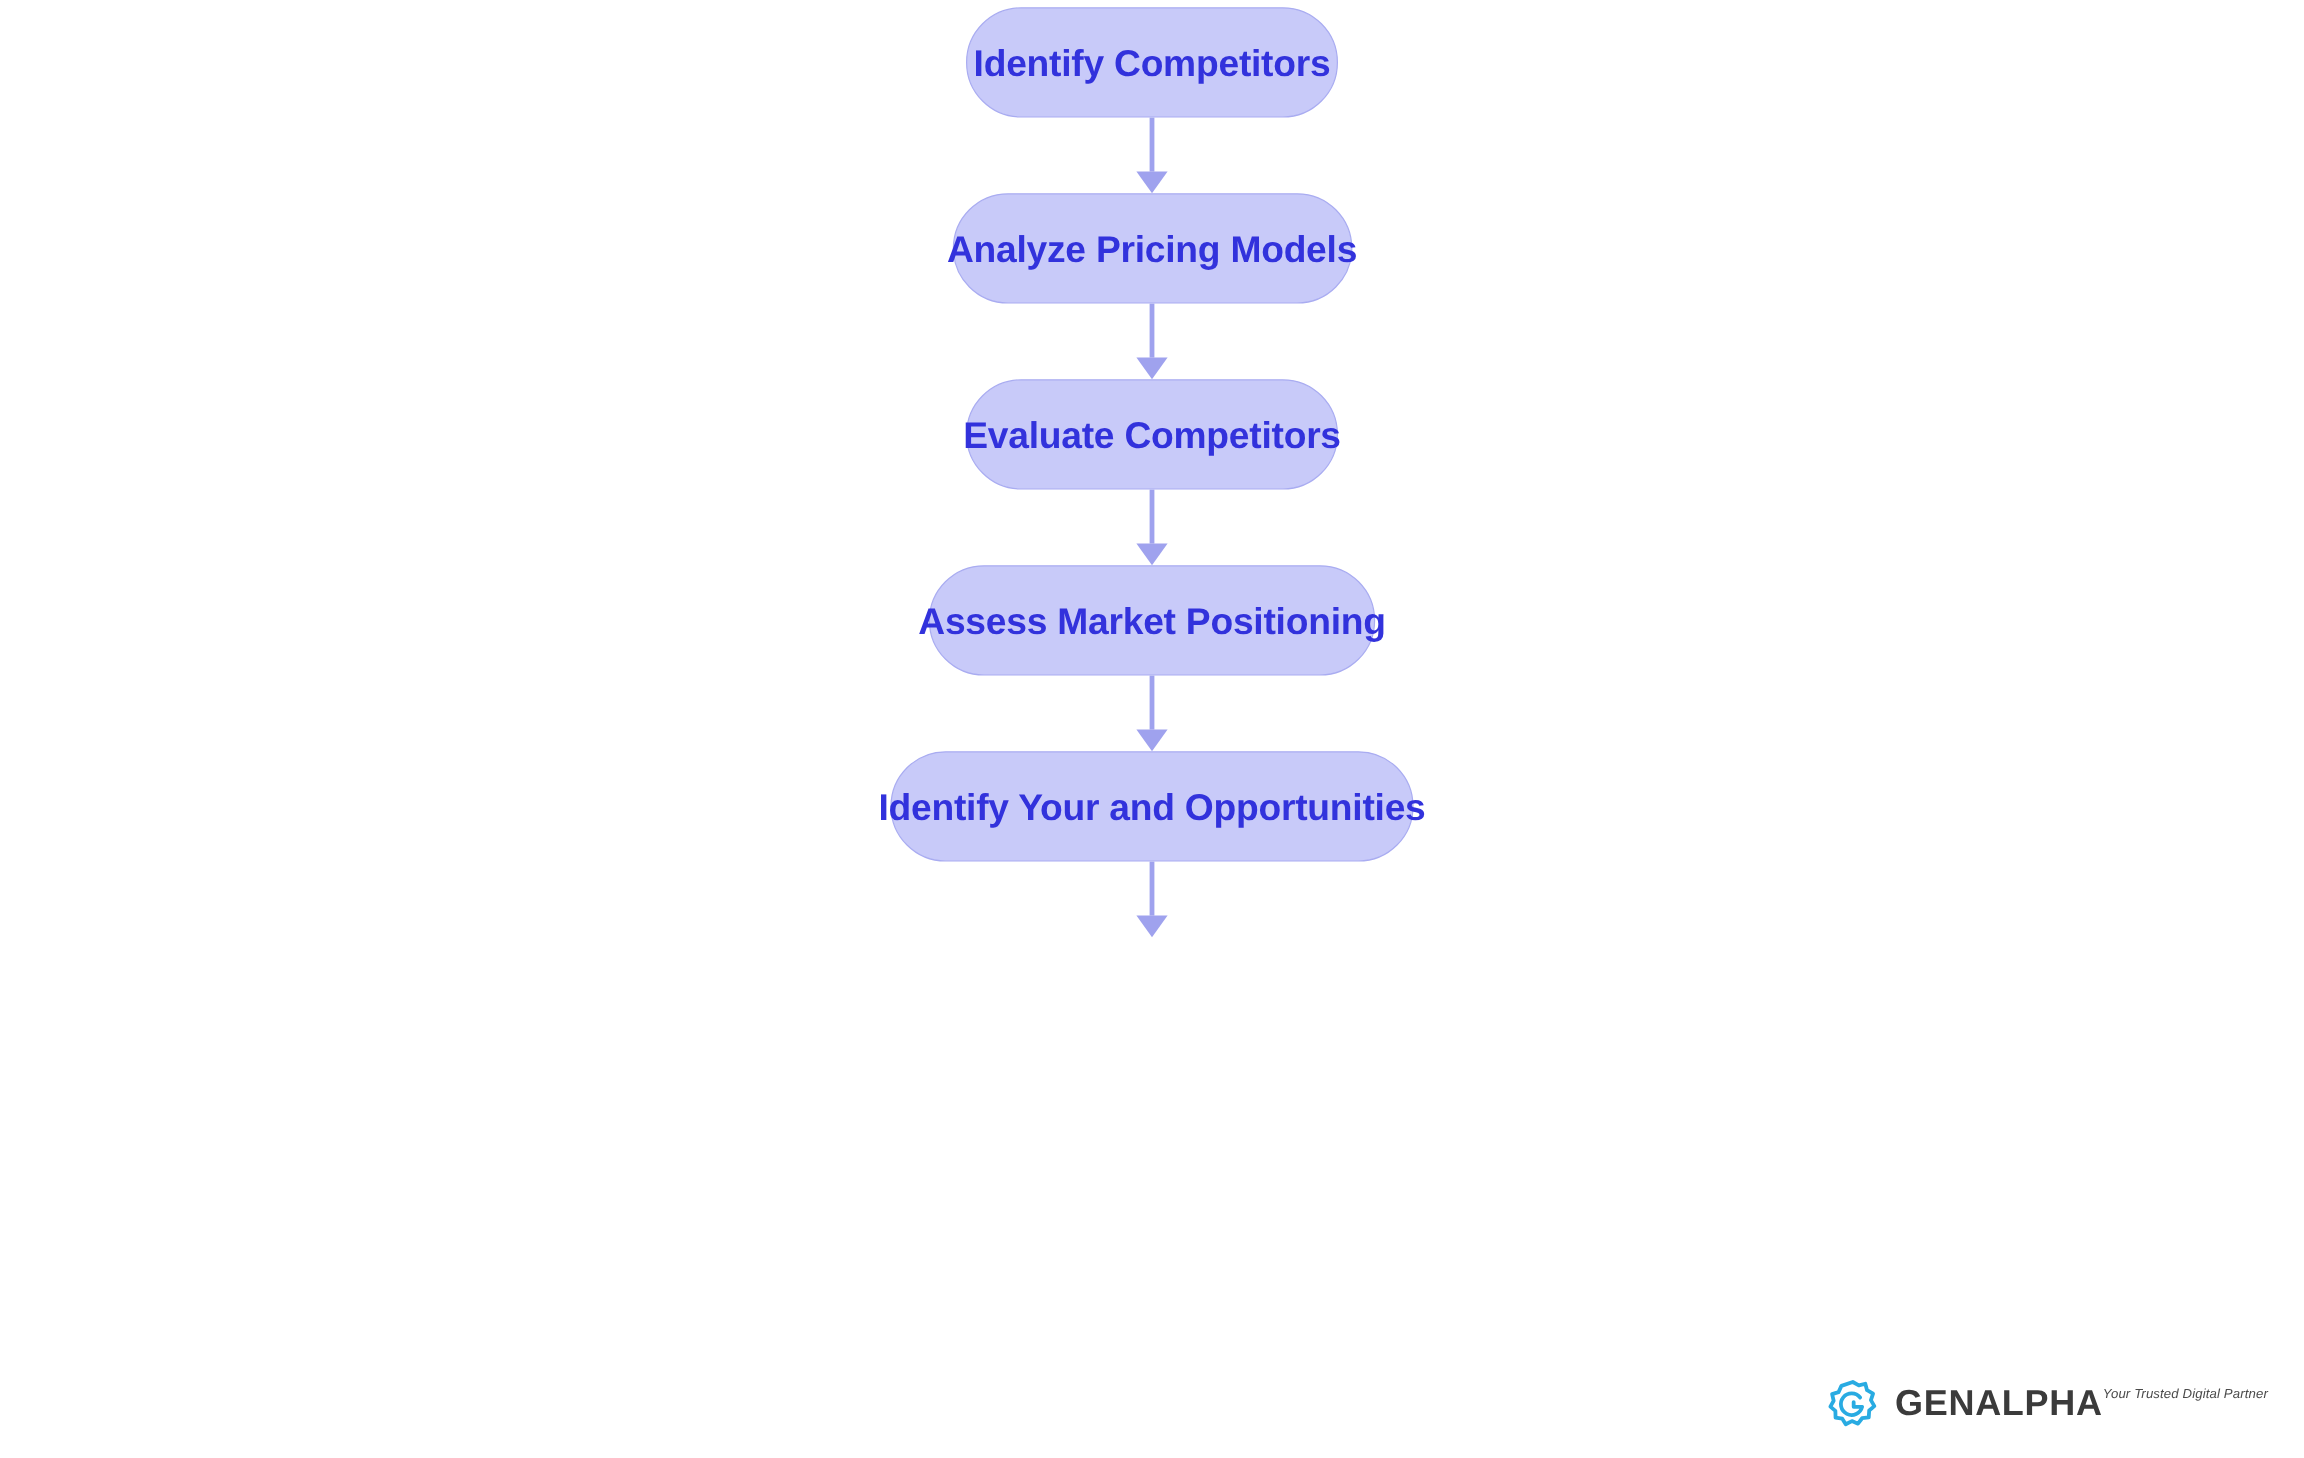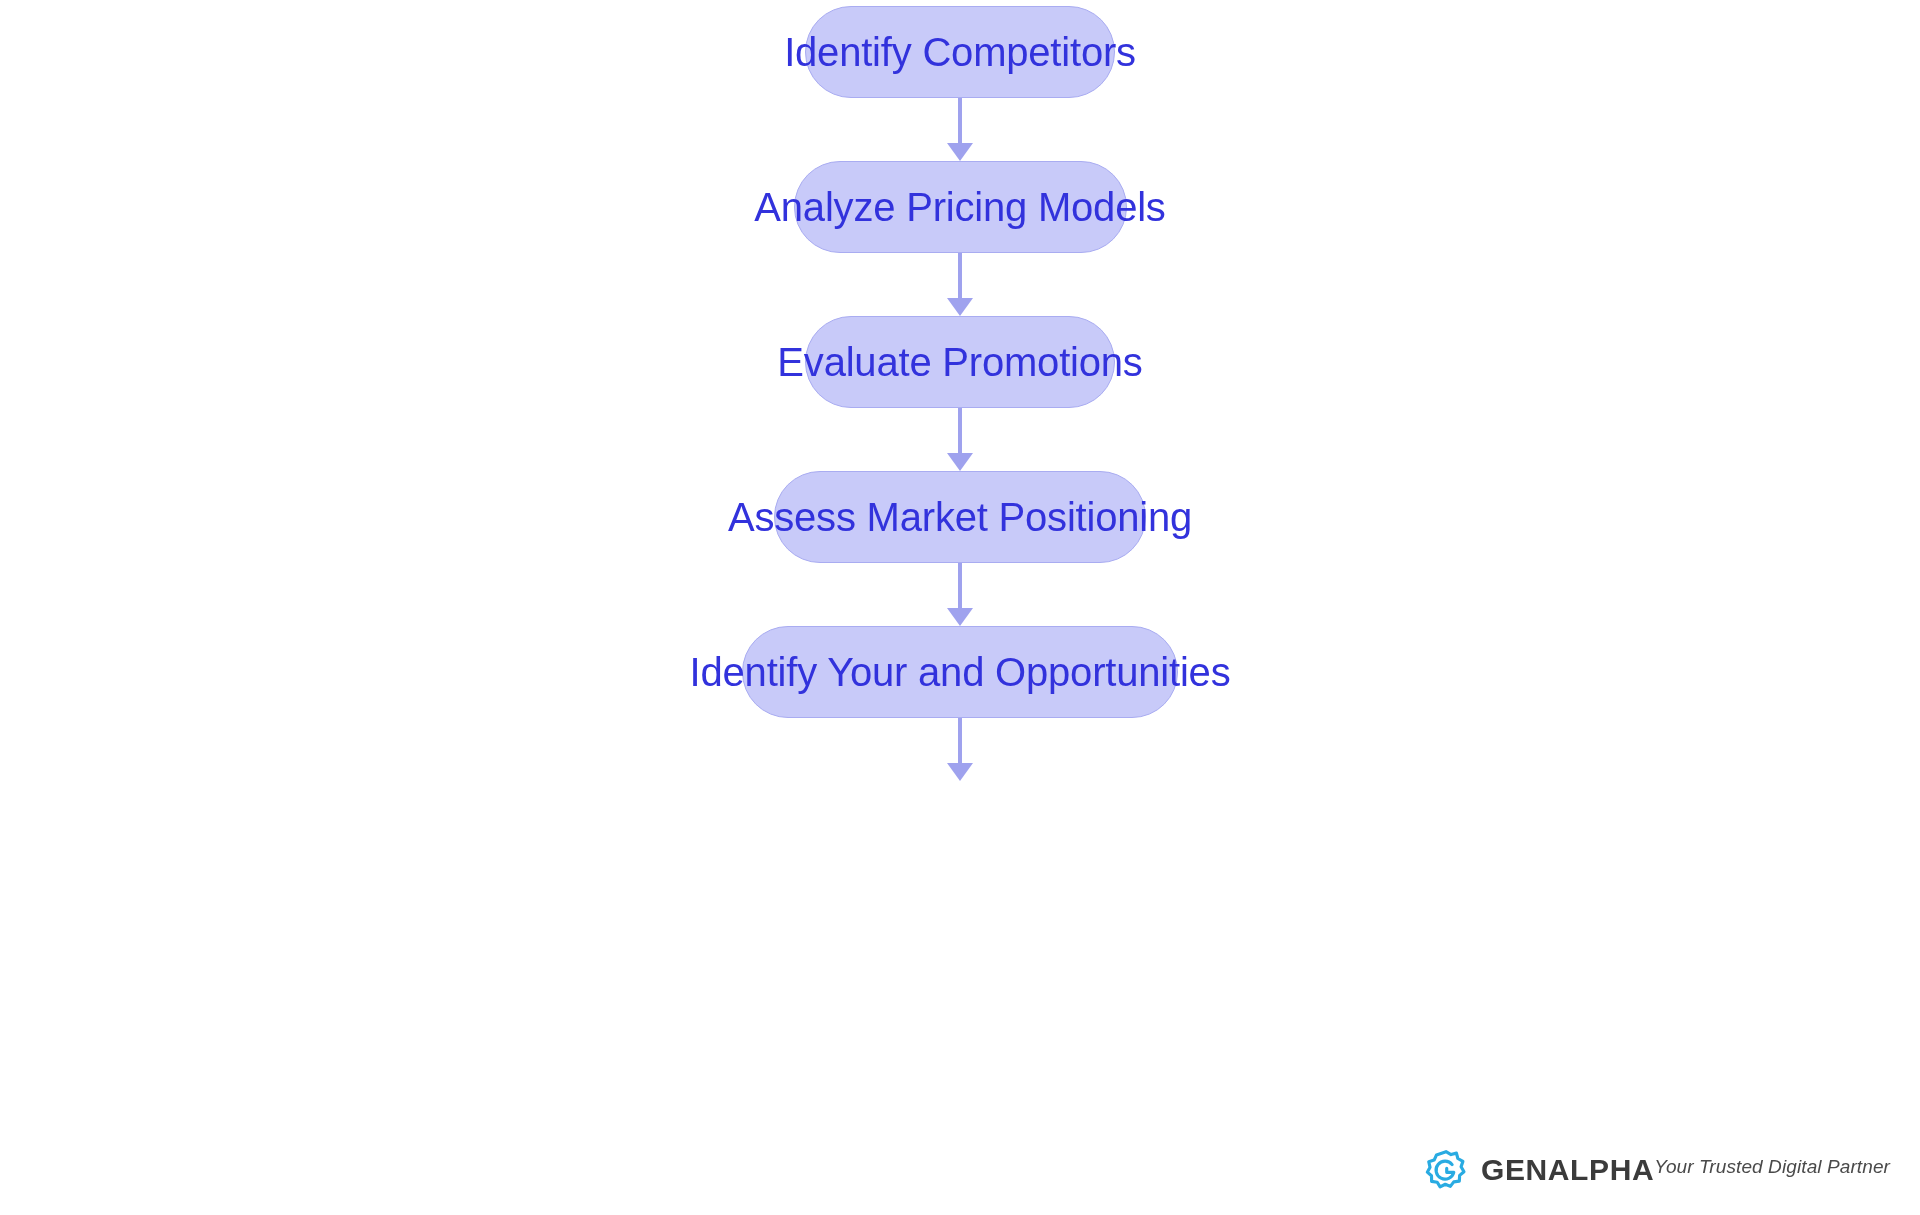--- a/index.html
+++ b/index.html
@@ -49,8 +49,8 @@
 
   .flow-node-label {
     font-family: "Liberation Sans", sans-serif;
-    font-size: 40px;
-    font-weight: 400;
+    font-size: 31px;
+    font-weight: 700;
     letter-spacing: -0.2px;
     color: #3232dc;
     white-space: nowrap;

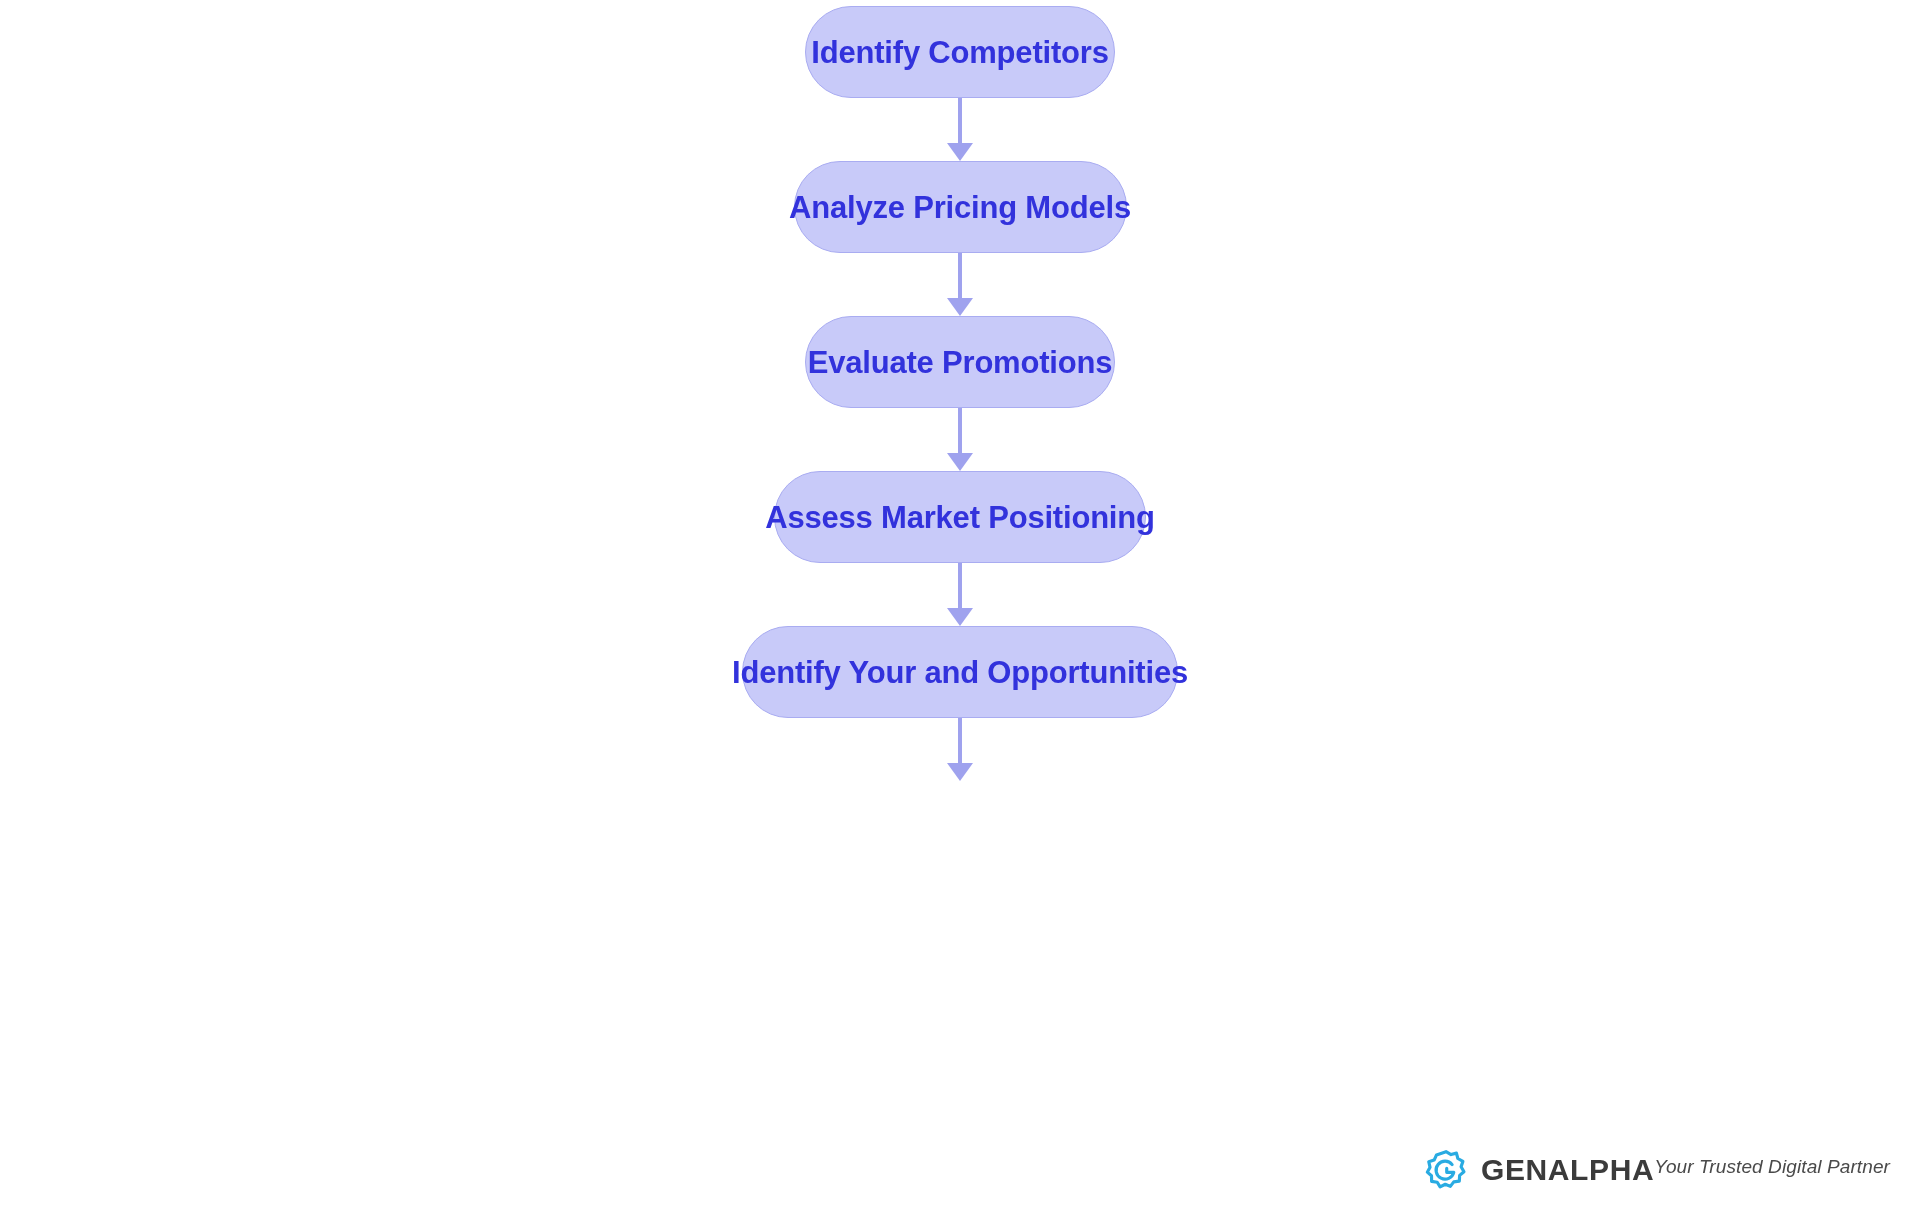--- a/index.html
+++ b/index.html
@@ -144,7 +144,7 @@
     </div>
 
     <div class="flow-node" style="width:310px;">
-      <span class="flow-node-label">Evaluate Promotions</span>
+      <span class="flow-node-label">Evaluate Competitors</span>
     </div>
 
     <div class="flow-connector">

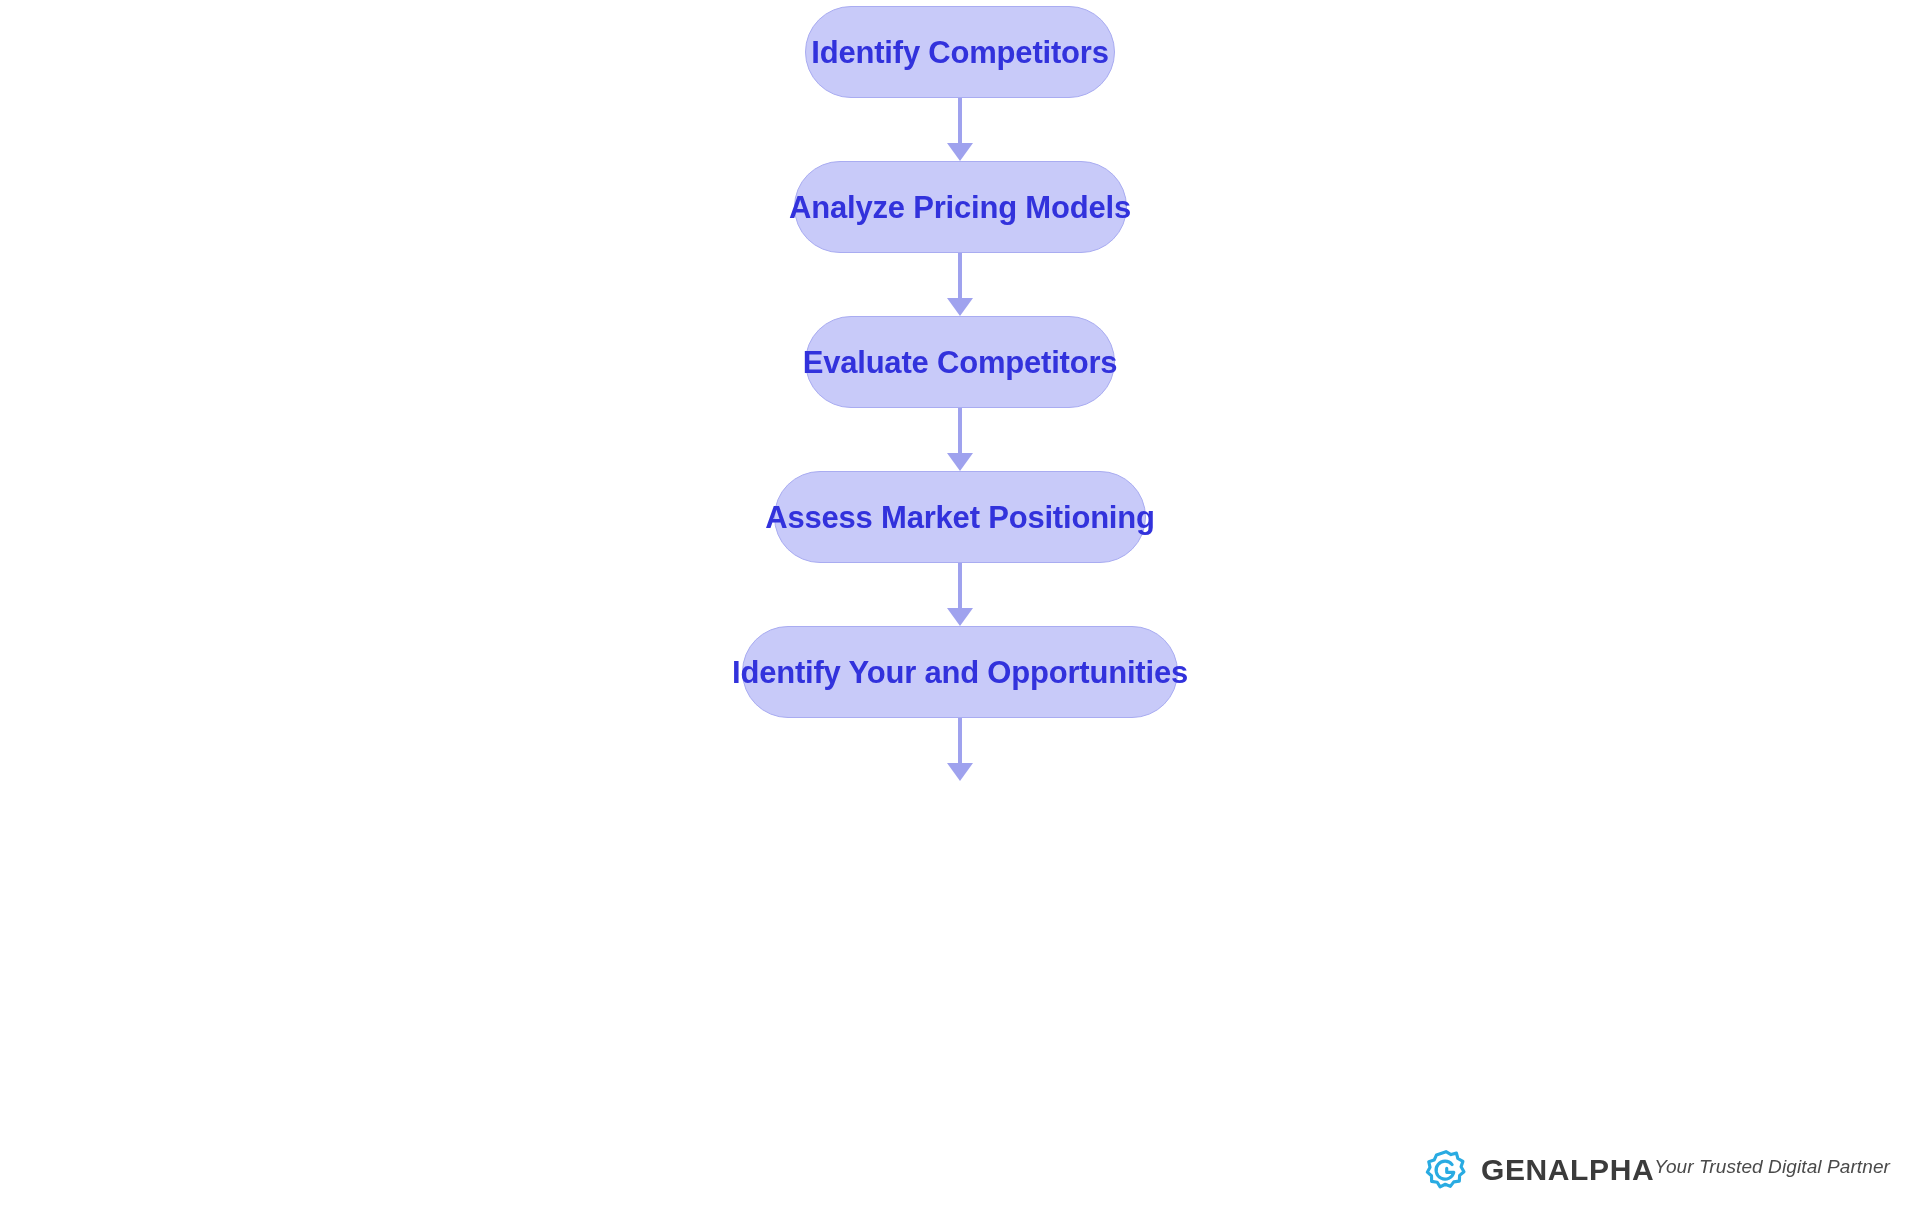--- a/index.html
+++ b/index.html
@@ -110,7 +110,7 @@
   }
   .brand-tagline {
     font-family: "Liberation Sans", sans-serif;
-    font-size: 19px;
+    font-size: 11px;
     font-style: italic;
     font-weight: 400;
     letter-spacing: 0.1px;

